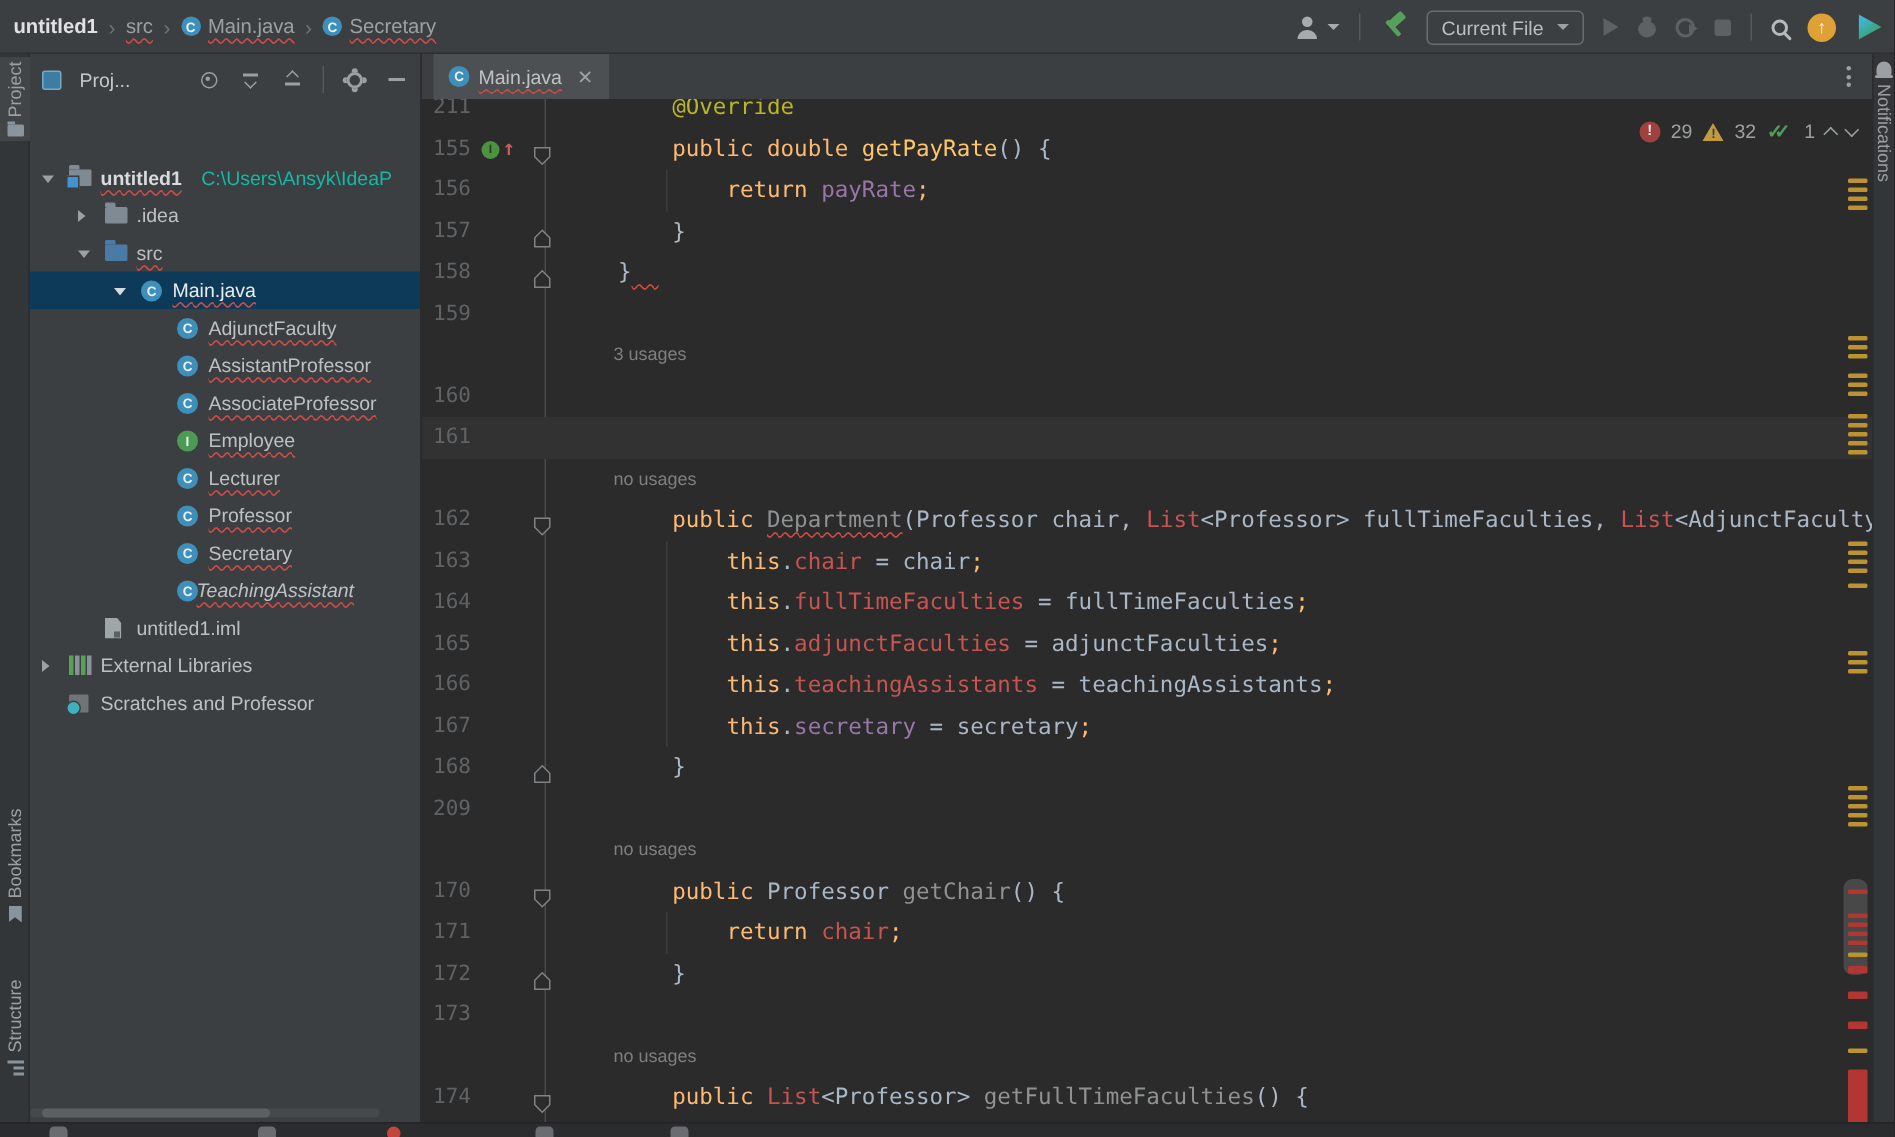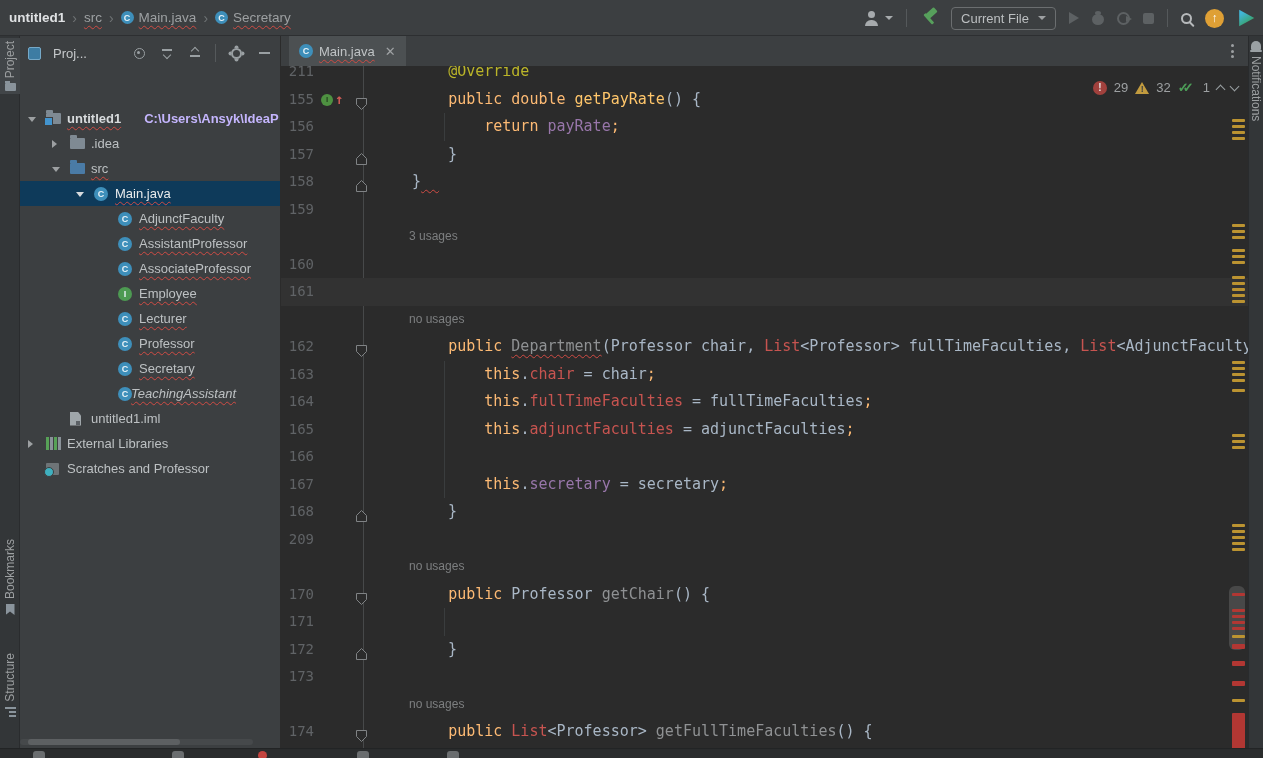--- a/index.html
+++ b/index.html
@@ -92,7 +92,7 @@
   .tlabel { position:absolute; font-size:13px; color:#bdc1c3; white-space:nowrap; }
   .tlabel.bold { font-weight:bold; color:#d8dbdd; }
   .trow.sel .tlabel { color:#e9ebec; }
-  .tpath { color:#c4b5fd; font-weight:bold; margin-left:23px; }
+  .tpath { color:#14b8a6; font-weight:normal; margin-left:13px; }
   .folder { width:15px; height:11px; background:#7f8a93; border-radius:1px; position:relative; }
   .folder::before { content:""; position:absolute; top:-3px; left:0; width:7px; height:3px; background:inherit; border-radius:1px 1px 0 0; }
   .folder.src { background:#4a7ba6; }

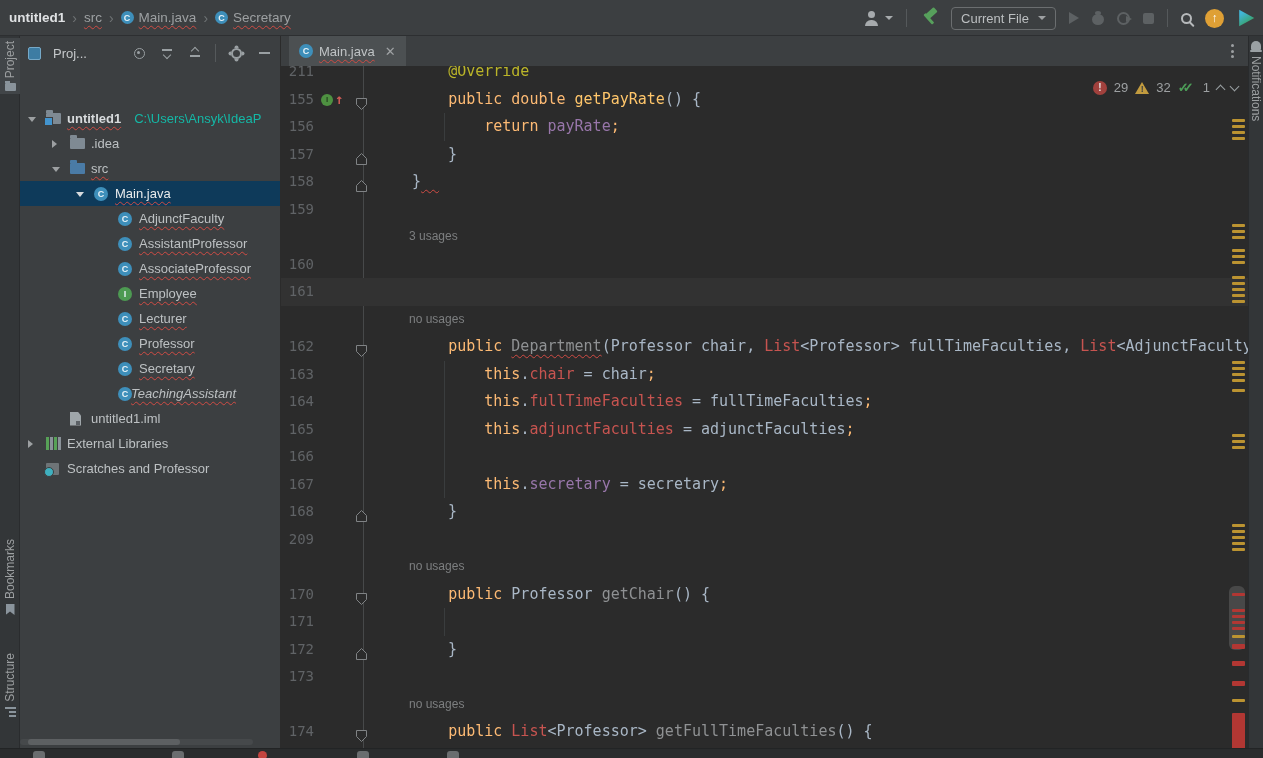--- a/index.html
+++ b/index.html
@@ -376,7 +376,7 @@
           <div class="row" style="top: 302.5px;"><span class="guide"></span><span class="lnum">163</span><span class="ctext"><span class="tk-pl">        </span><span class="tk-kw">this</span><span class="tk-pl">.</span><span class="tk-err">chair</span><span class="tk-pl"> = chair</span><span class="tk-kw">;</span></span></div>
           <div class="row" style="top: 330px;"><span class="guide"></span><span class="lnum">164</span><span class="ctext"><span class="tk-pl">        </span><span class="tk-kw">this</span><span class="tk-pl">.</span><span class="tk-err">fullTimeFaculties</span><span class="tk-pl"> = fullTimeFaculties</span><span class="tk-kw">;</span></span></div>
           <div class="row" style="top: 357.5px;"><span class="guide"></span><span class="lnum">165</span><span class="ctext"><span class="tk-pl">        </span><span class="tk-kw">this</span><span class="tk-pl">.</span><span class="tk-err">adjunctFaculties</span><span class="tk-pl"> = adjunctFaculties</span><span class="tk-kw">;</span></span></div>
-          <div class="row" style="top: 385px;"><span class="guide"></span><span class="lnum">166</span></div>
+          <div class="row" style="top: 385px;"><span class="guide"></span><span class="lnum">166</span><span class="ctext"><span class="tk-pl">        </span><span class="tk-kw">this</span><span class="tk-pl">.</span><span class="tk-err">teachingAssistants</span><span class="tk-pl"> = teachingAssistants</span><span class="tk-kw">;</span></span></div>
           <div class="row" style="top: 412.5px;"><span class="guide"></span><span class="lnum">167</span><span class="ctext"><span class="tk-pl">        </span><span class="tk-kw">this</span><span class="tk-pl">.</span><span class="tk-f">secretary</span><span class="tk-pl"> = secretary</span><span class="tk-kw">;</span></span></div>
           <div class="row" style="top: 440px;"><span class="lnum">168</span><span class="fold"><svg width="13" height="14" viewBox="0 0 13 14">
                 <path d="M6.5 1.5 l5 5 v6 h-10 v-6 z" fill="#2b2b2b" stroke="#808385"></path>

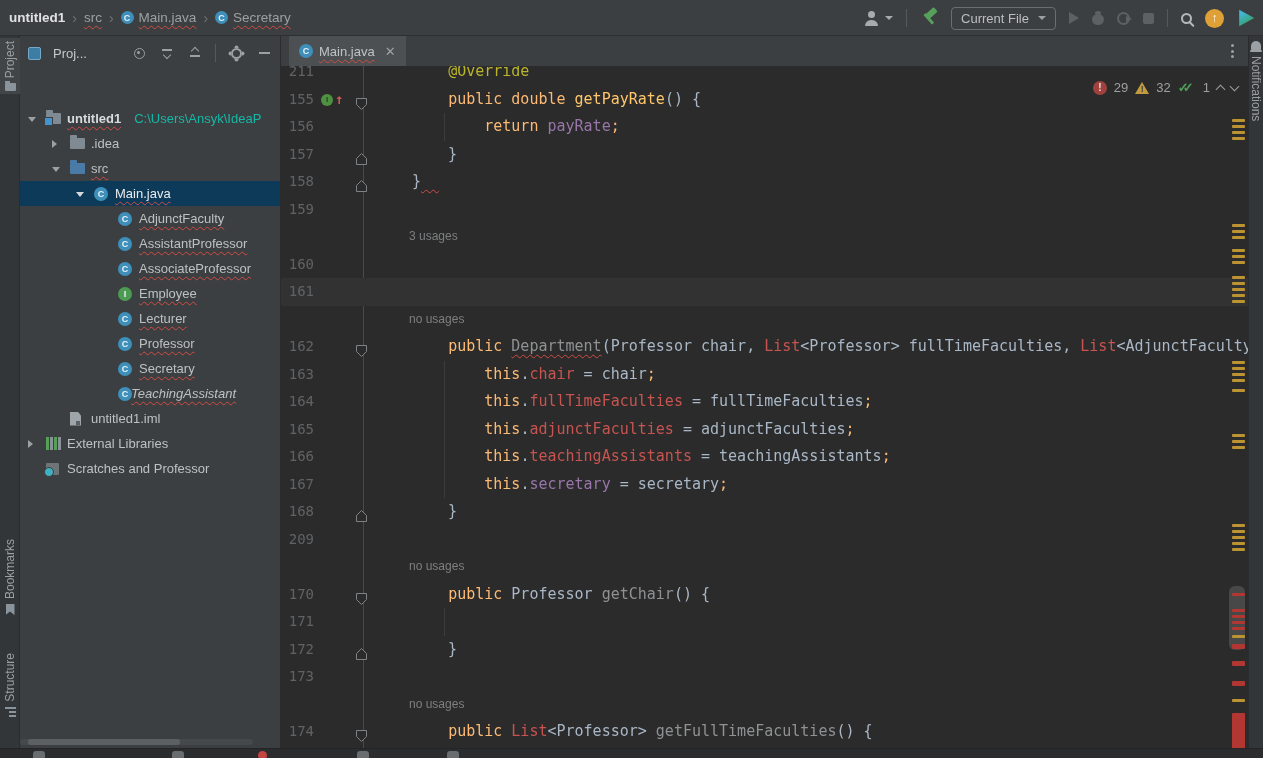--- a/index.html
+++ b/index.html
@@ -388,7 +388,7 @@
           <div class="row" style="top: 522.5px;"><span class="lnum">170</span><span class="fold"><svg width="13" height="14" viewBox="0 0 13 14">
                 <path d="M1.5 1.5 h10 v6 l-5 5 -5 -5 z" fill="#2b2b2b" stroke="#808385"></path>
               </svg></span><span class="ctext"><span class="tk-pl">    </span><span class="tk-kw">public</span><span class="tk-pl"> </span><span class="tk-pl">Professor</span><span class="tk-pl"> </span><span class="tk-gray">getChair</span><span class="tk-pl">() {</span></span></div>
-          <div class="row" style="top: 550px;"><span class="guide"></span><span class="lnum">171</span></div>
+          <div class="row" style="top: 550px;"><span class="guide"></span><span class="lnum">171</span><span class="ctext"><span class="tk-pl">        </span><span class="tk-kw">return</span><span class="tk-pl"> </span><span class="tk-err">chair</span><span class="tk-kw">;</span></span></div>
           <div class="row" style="top: 577.5px;"><span class="lnum">172</span><span class="fold"><svg width="13" height="14" viewBox="0 0 13 14">
                 <path d="M6.5 1.5 l5 5 v6 h-10 v-6 z" fill="#2b2b2b" stroke="#808385"></path>
               </svg></span><span class="ctext"><span class="tk-pl">    }</span></span></div>

